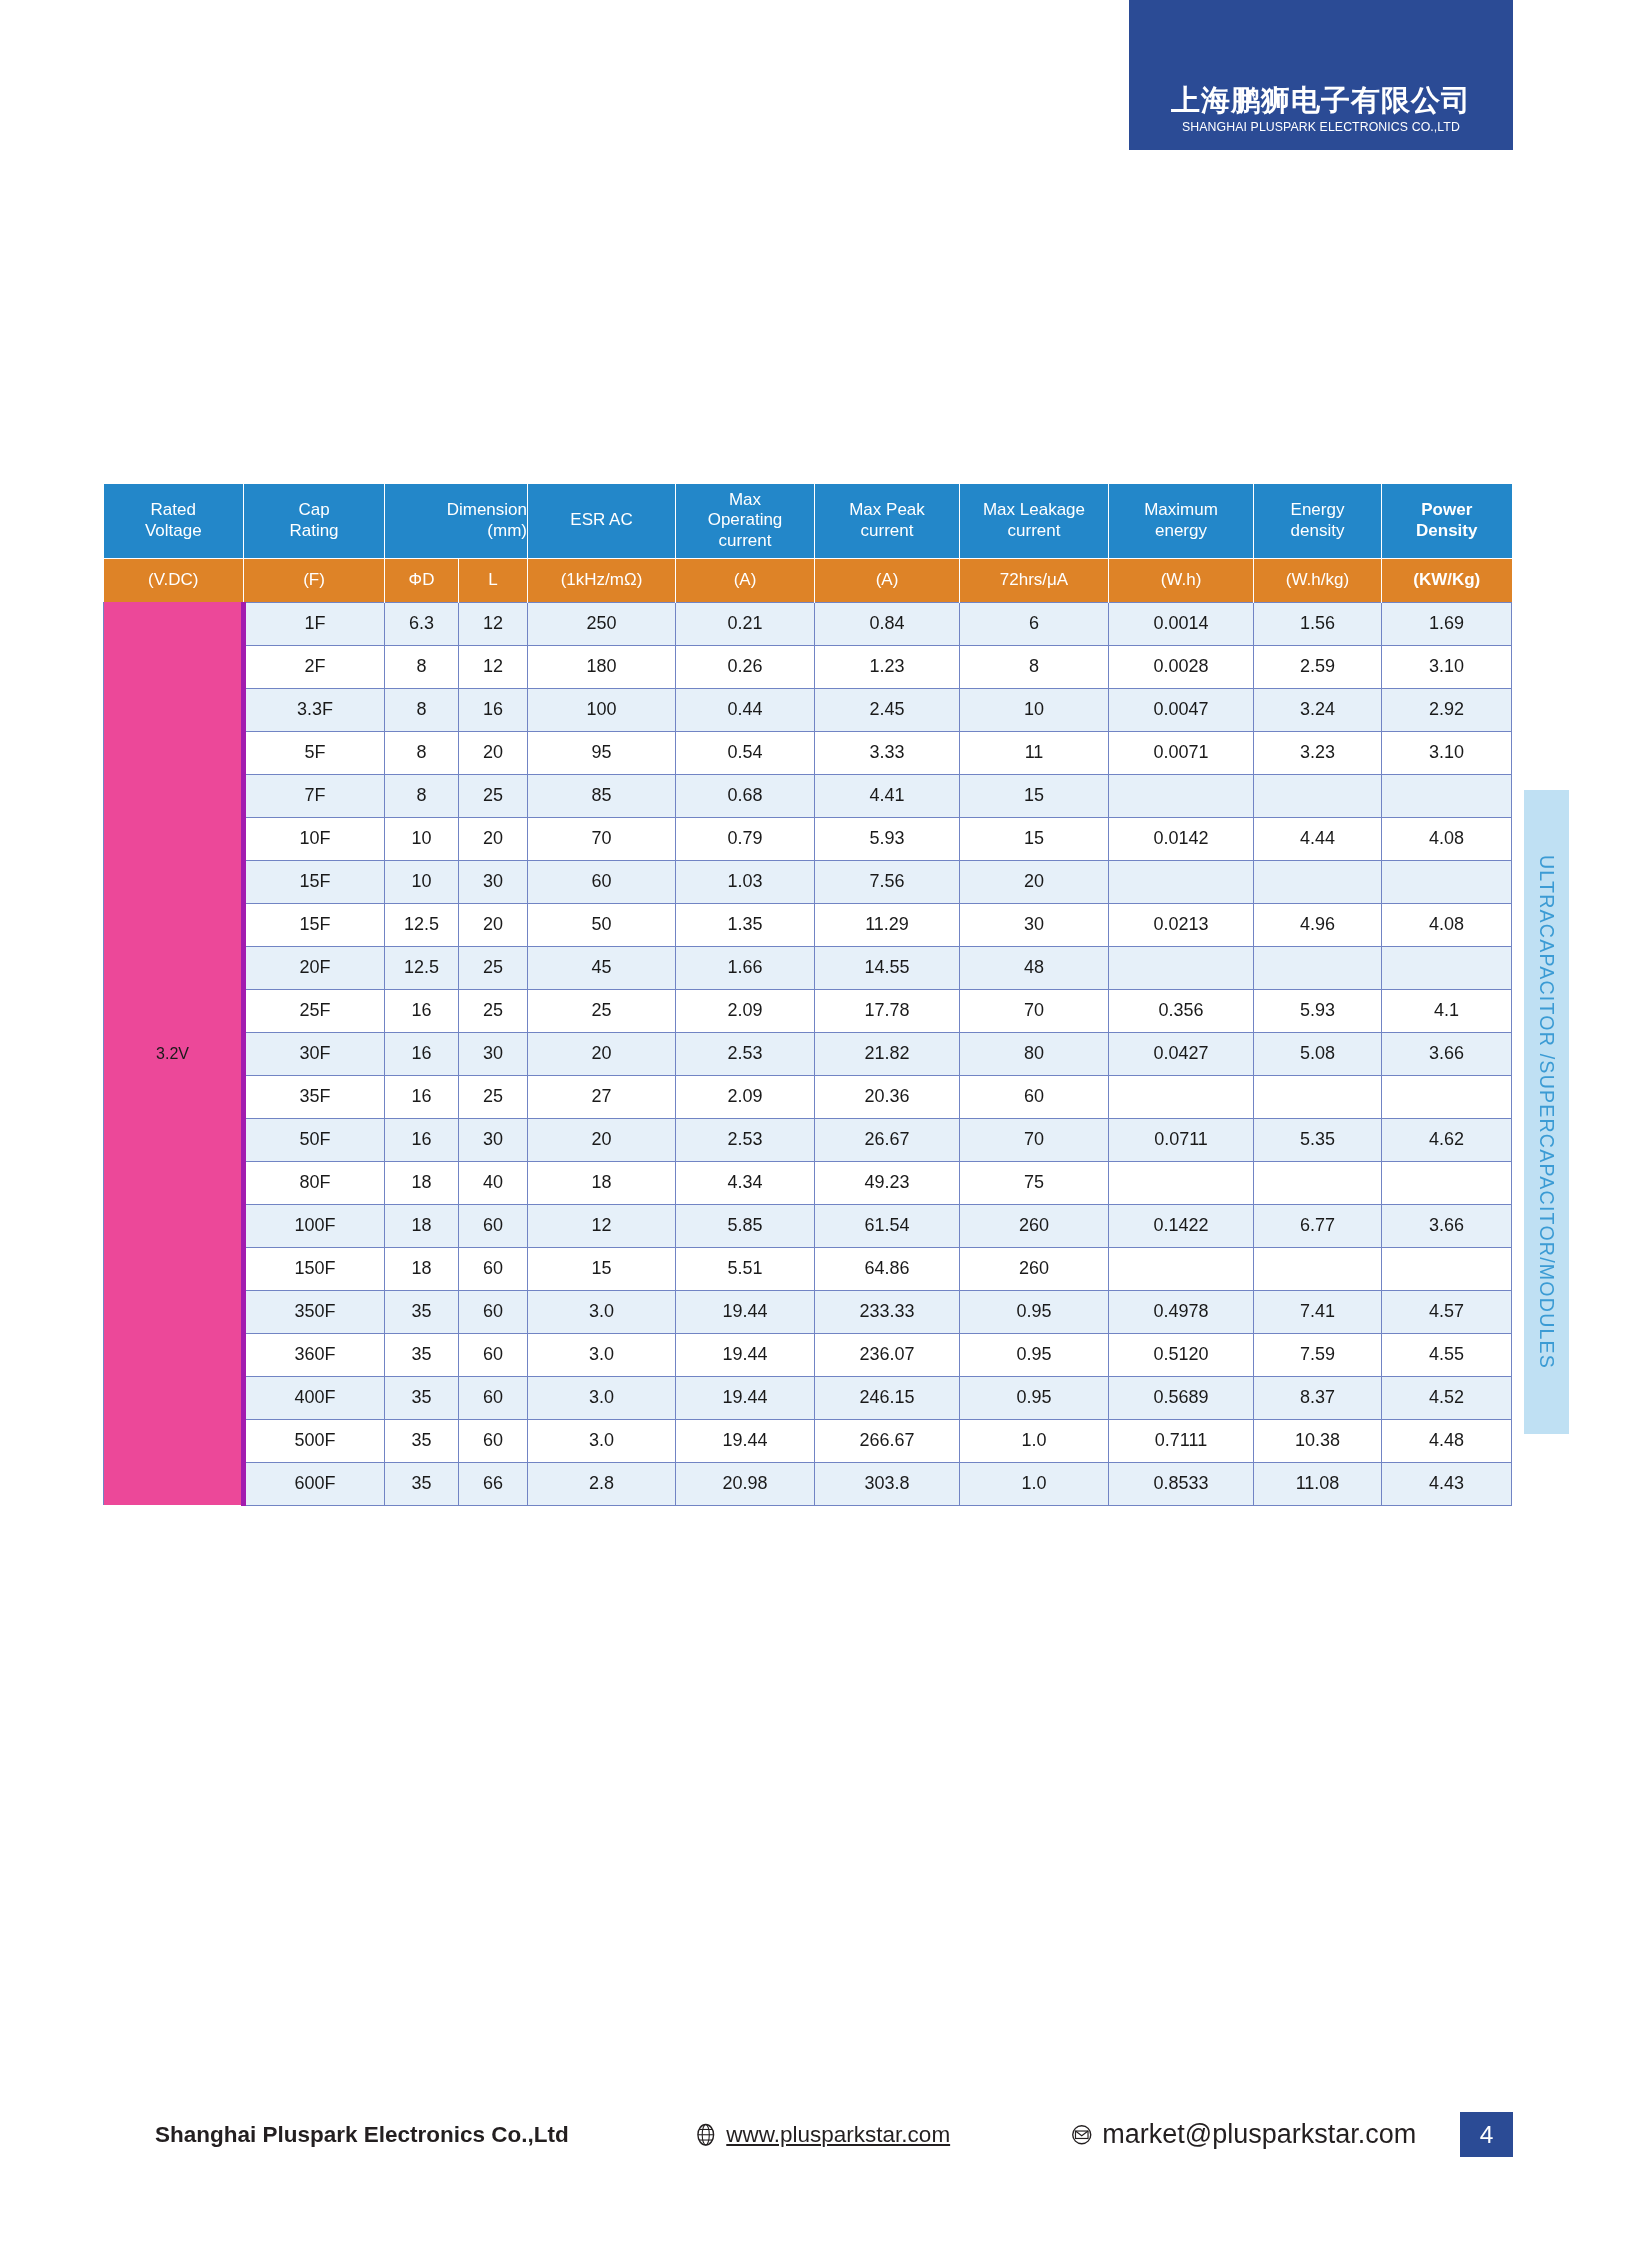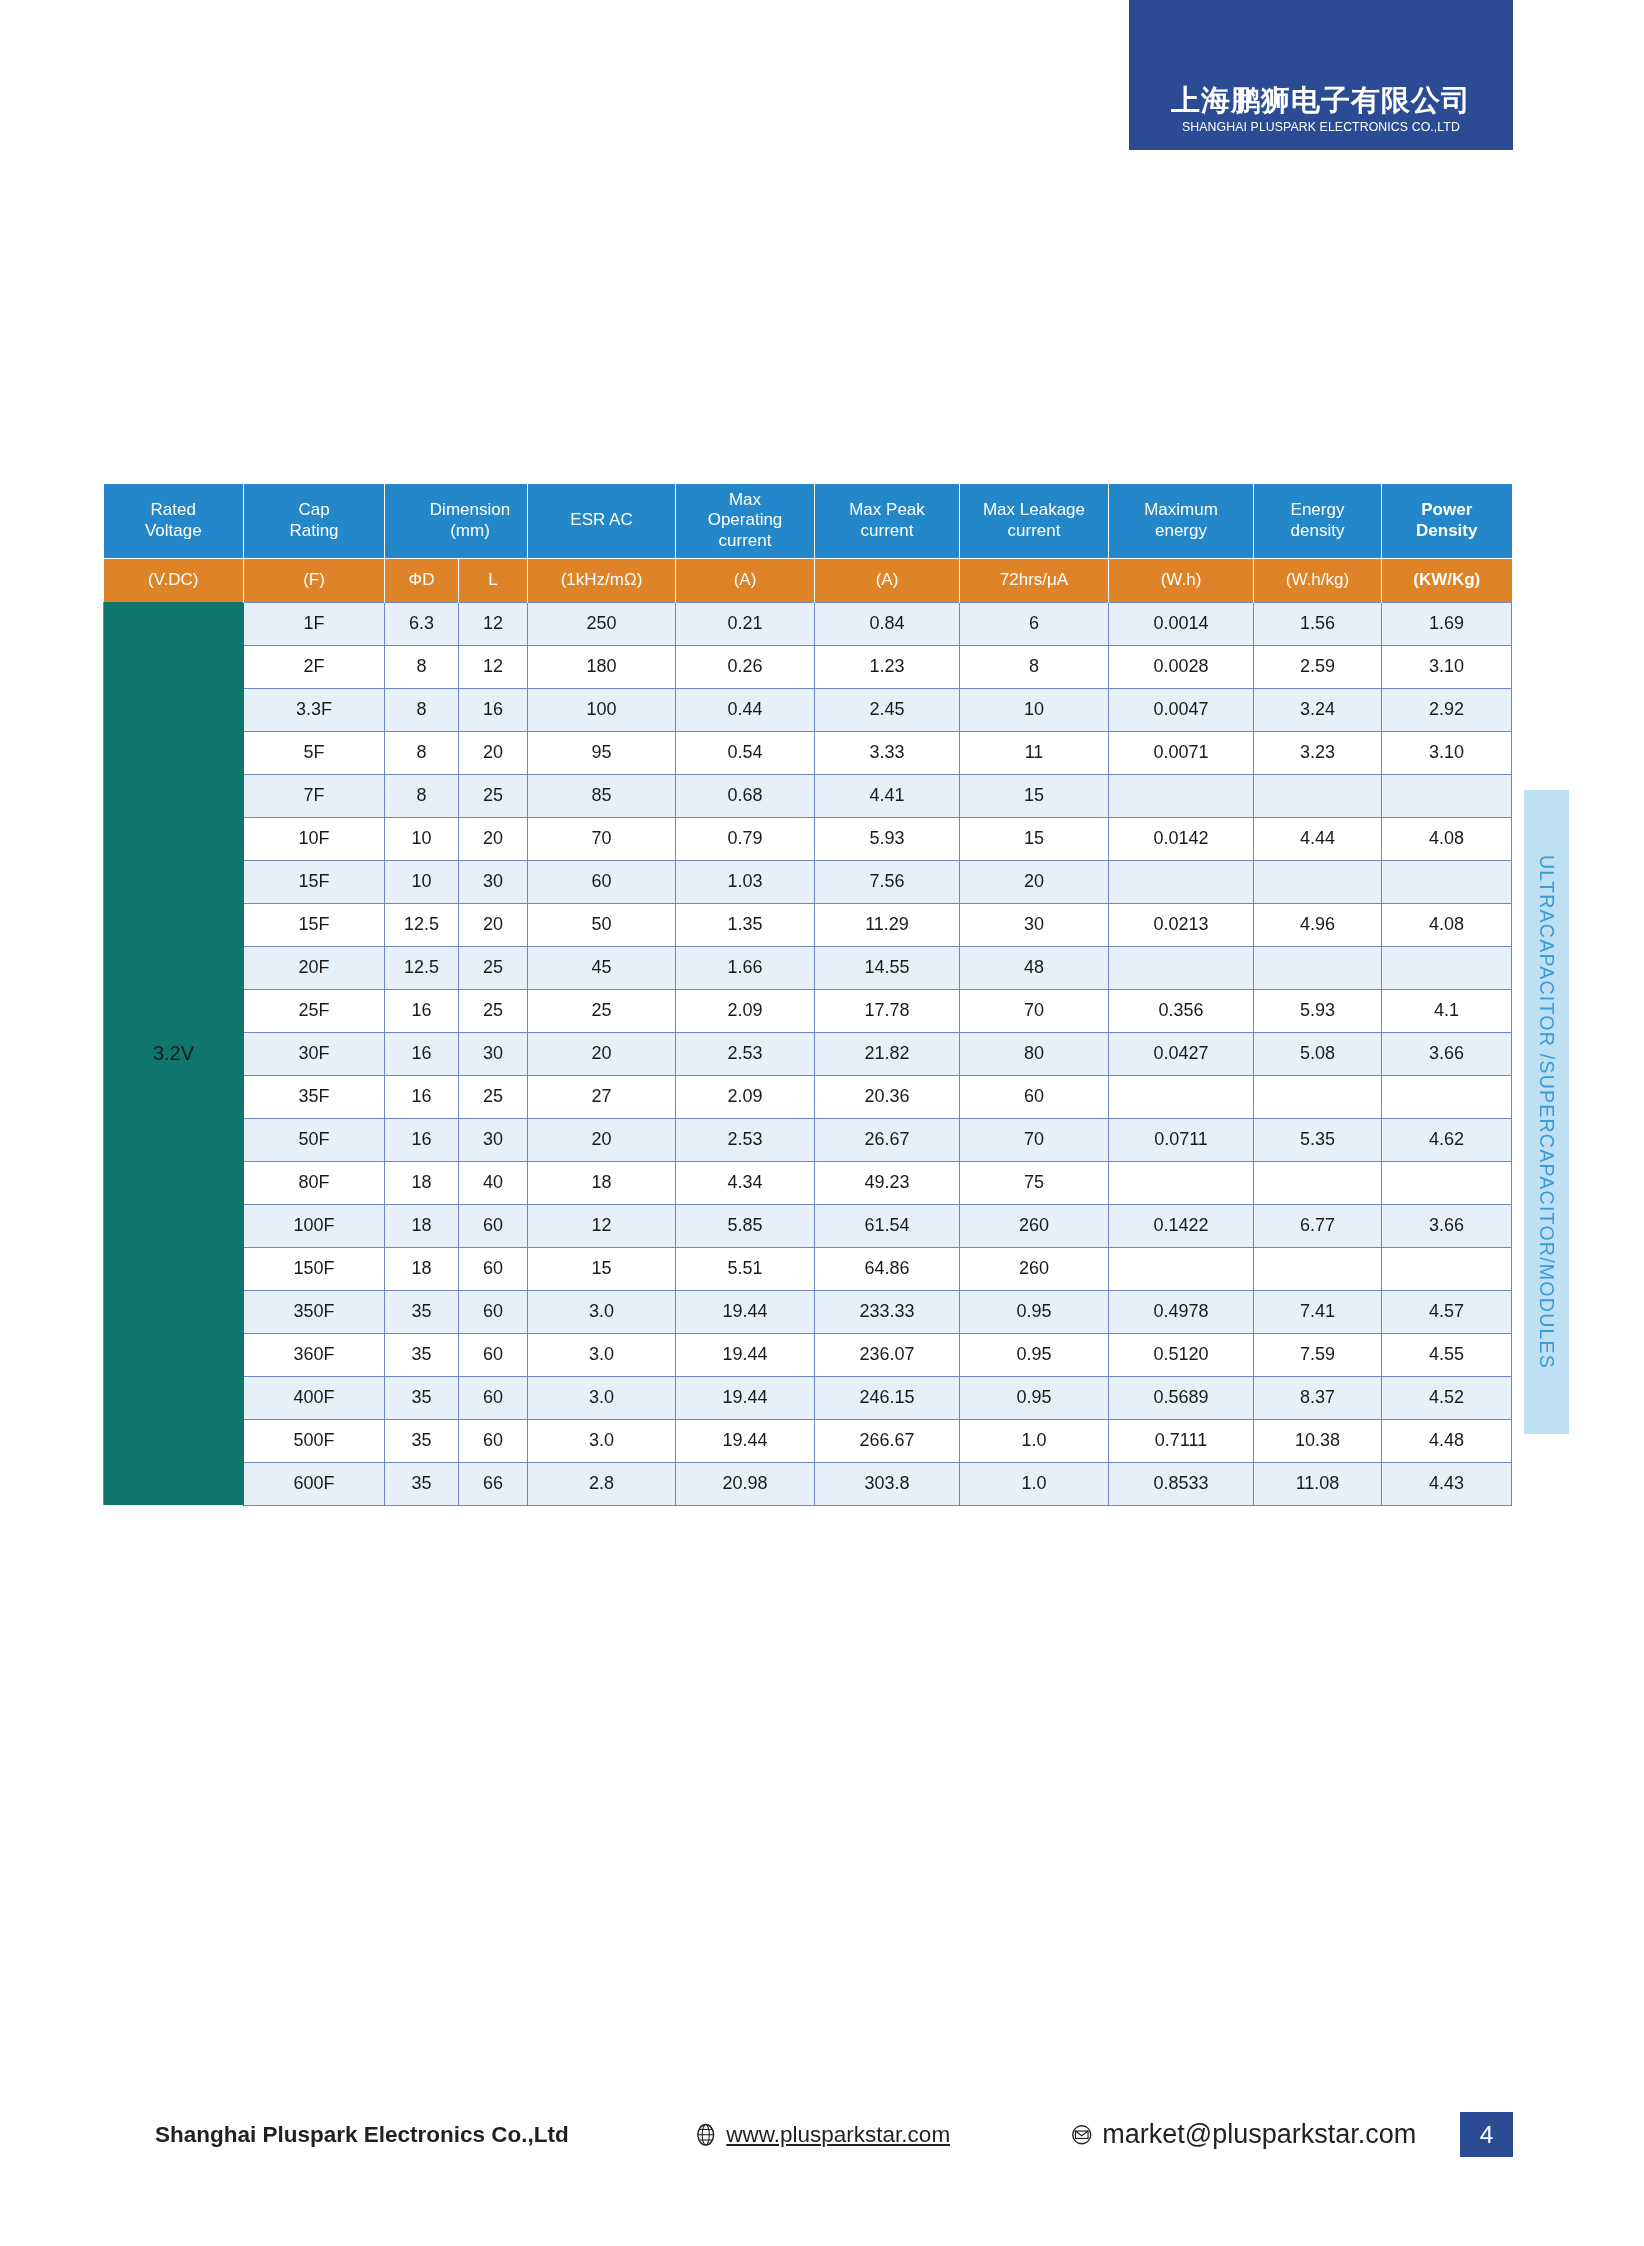--- a/index.html
+++ b/index.html
@@ -209,7 +209,7 @@
 Voltage</th>
       <th class="hdr-blue" style="white-space:pre-line">Cap
 Rating</th>
-      <th class="hdr-blue" colspan="2" style="white-space:pre-line;text-align:center;padding-left:28px">Dimension
+      <th class="hdr-blue" colspan="2" style="white-space:pre-line;text-align:right;padding-left:28px">Dimension
 (mm)</th>
       <th class="hdr-blue" style="white-space:pre-line">ESR AC</th>
       <th class="hdr-blue" style="white-space:pre-line">Max

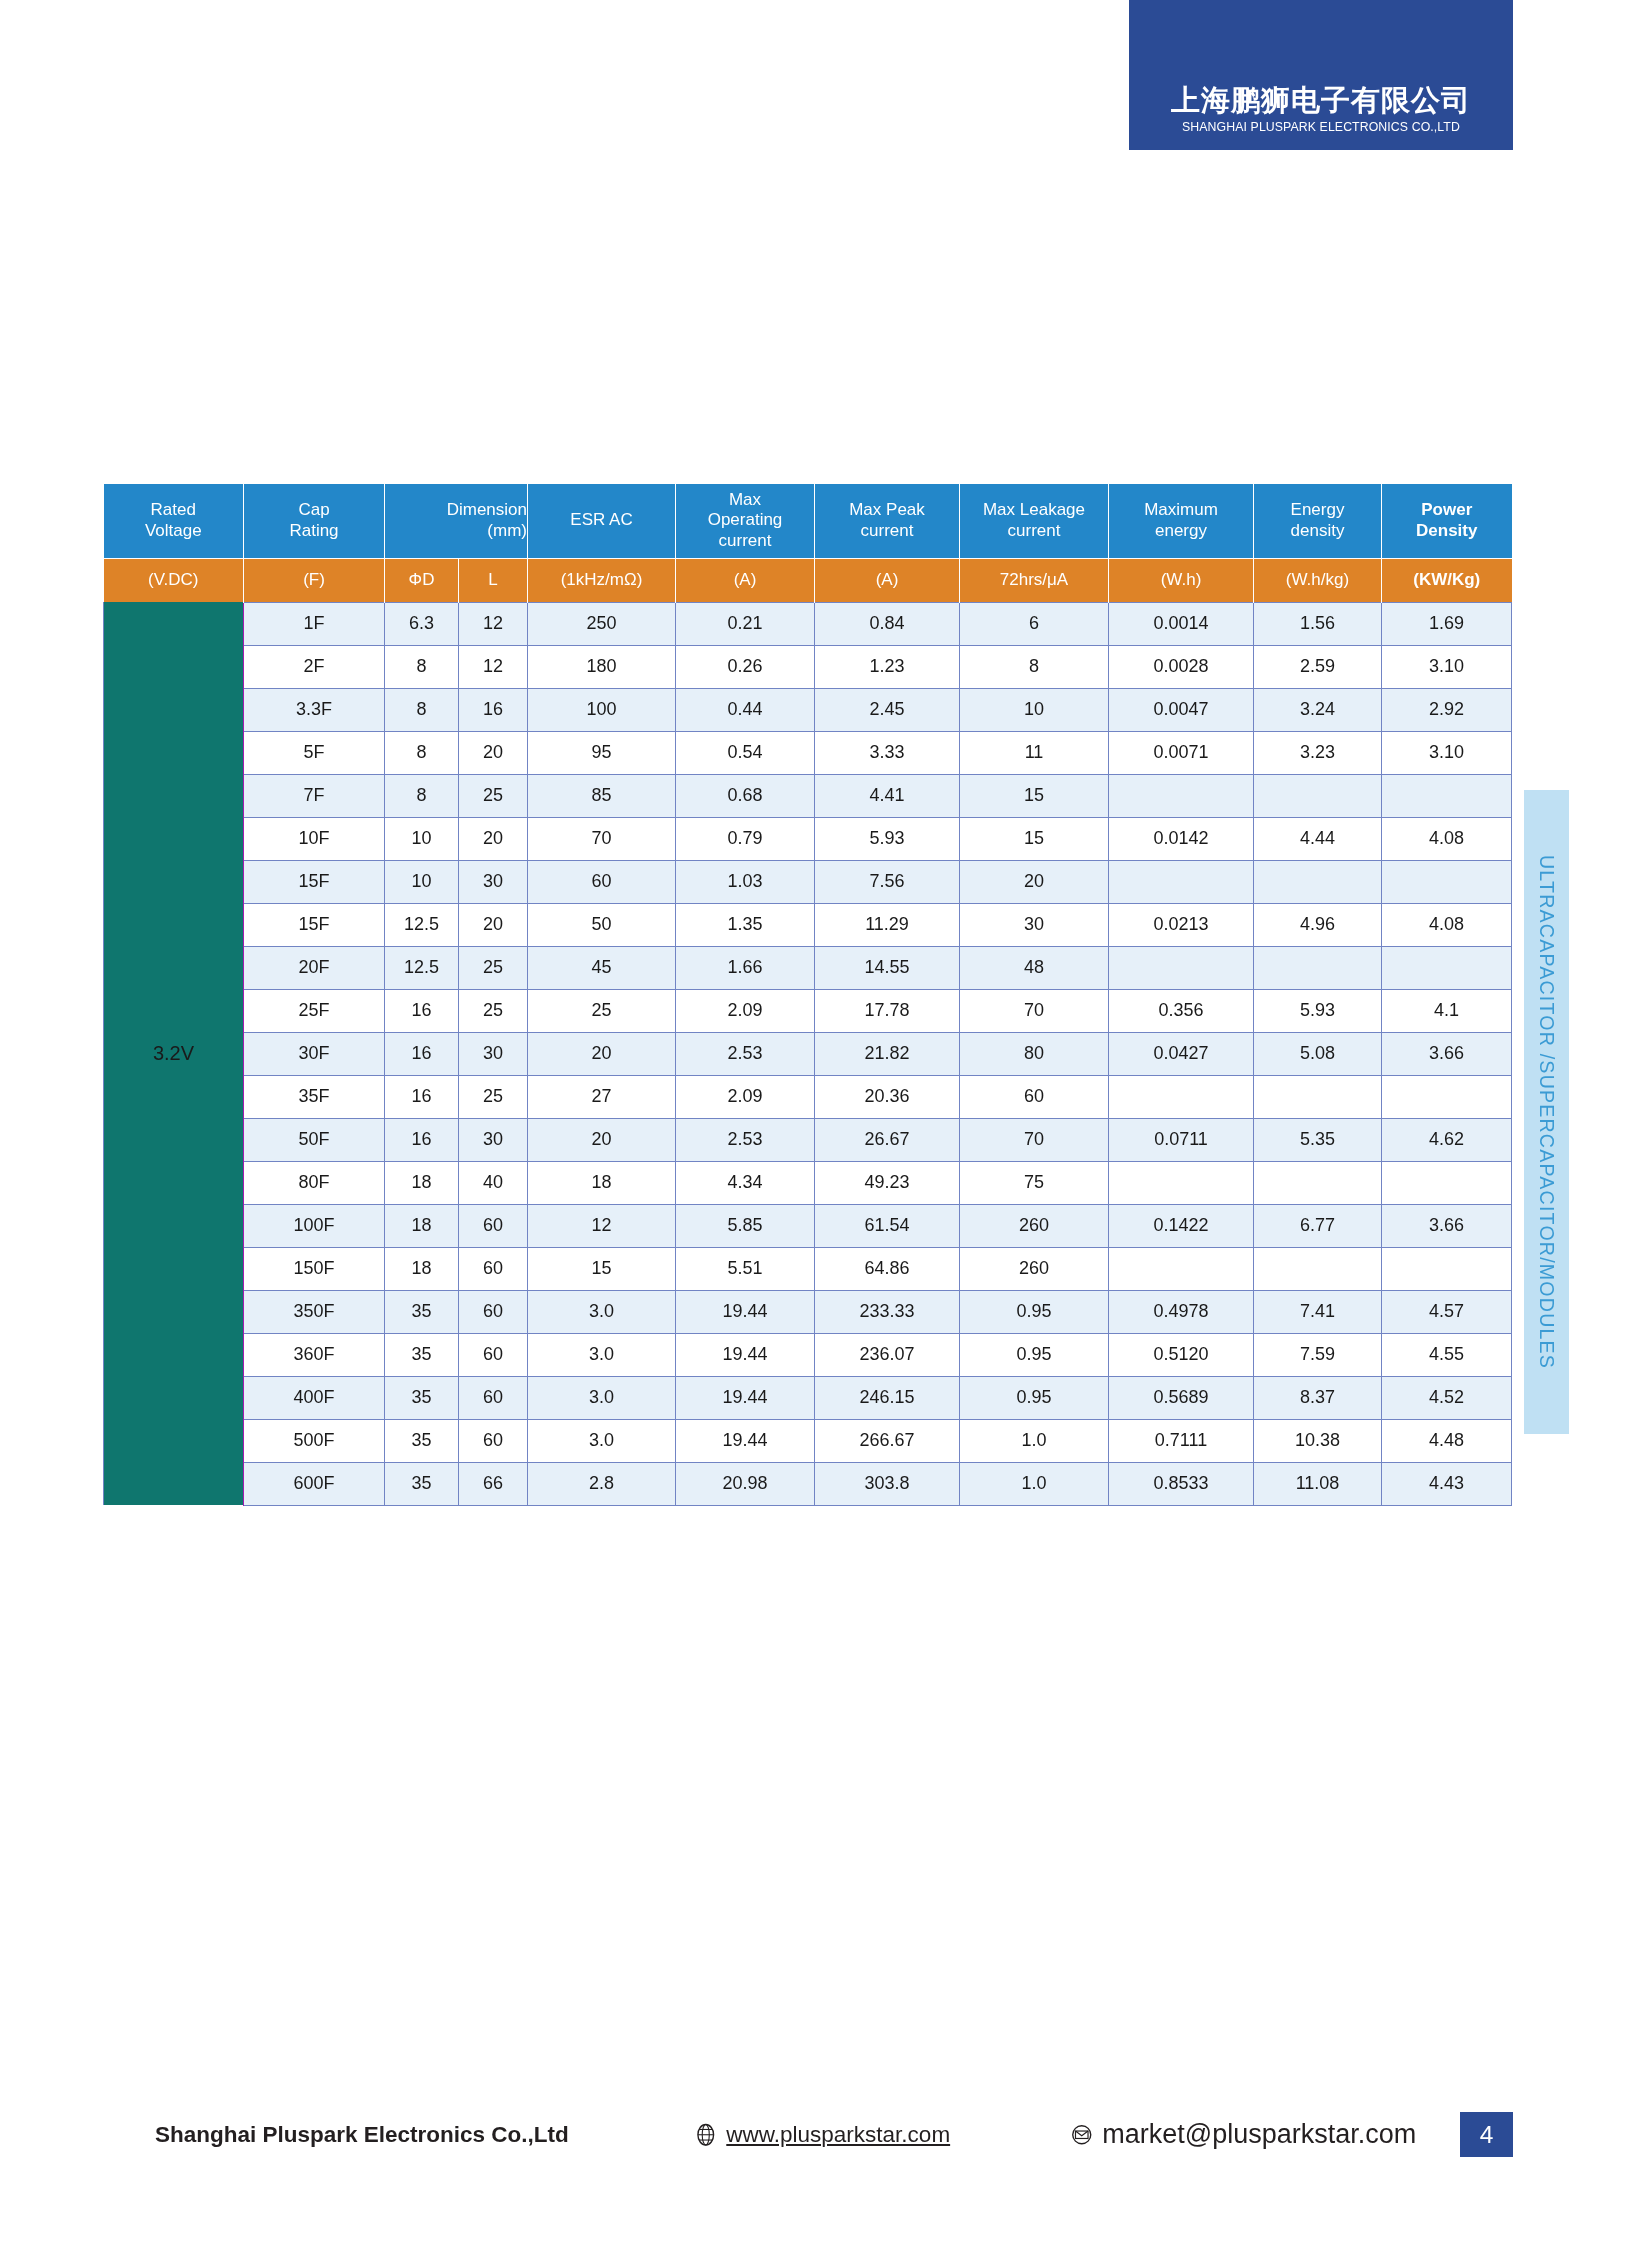--- a/index.html
+++ b/index.html
@@ -102,12 +102,12 @@
   .hdr-blue:last-child, .hdr-orange:last-child { border-right: none; font-weight: bold; }
 
   .vcell {
-    background: #0f766e;
+    background: #ec4899;
     color: #1a1a1a;
-    font-size: 20px;
+    font-size: 16px;
     text-align: center;
     vertical-align: middle;
-    border-right: 1px solid #a21caf;
+    border-right: 5px solid #a21caf;
     border-left: 1px solid #7184C4;
   }
 

